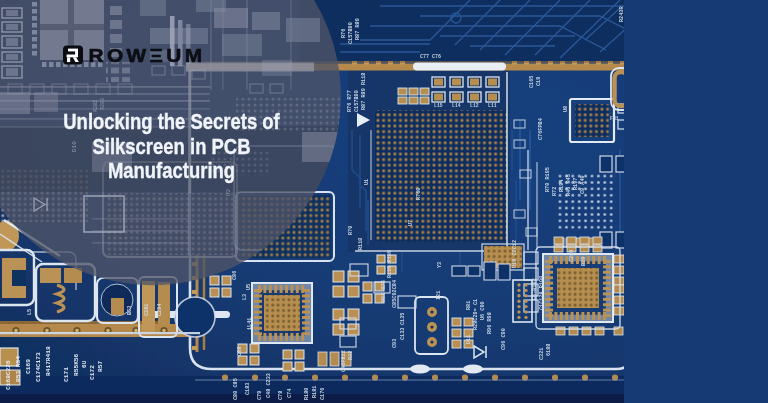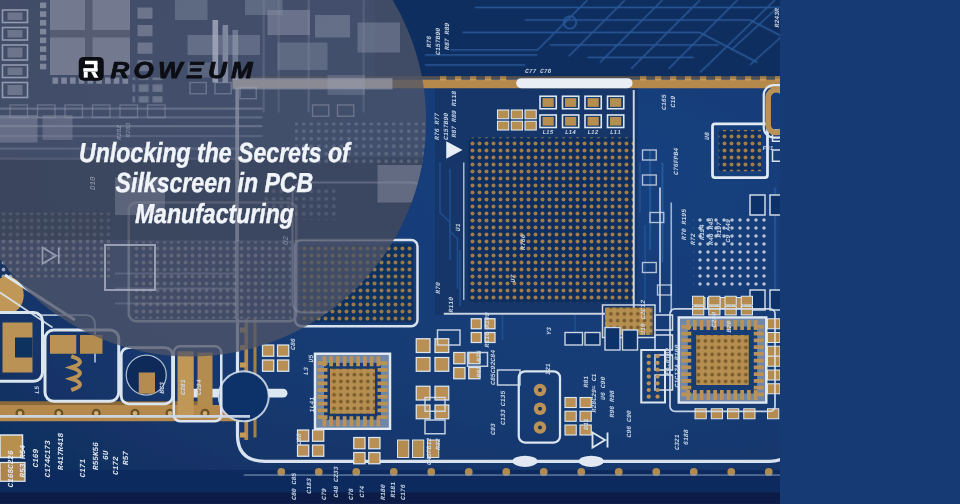--- a/index.html
+++ b/index.html
@@ -2,7 +2,7 @@
 <html><head><meta charset="utf-8">
 <style>
 html,body{margin:0;padding:0;background:#163a74;}
-#wrap{width:624px;height:403px;overflow:hidden;position:relative;font-style:italic;}
+#wrap{width:624px;height:403px;overflow:hidden;position:relative;}
 </style></head>
 <body>
 <div id="wrap"><svg xmlns="http://www.w3.org/2000/svg" width="768" height="403" viewBox="0 0 768 403">

